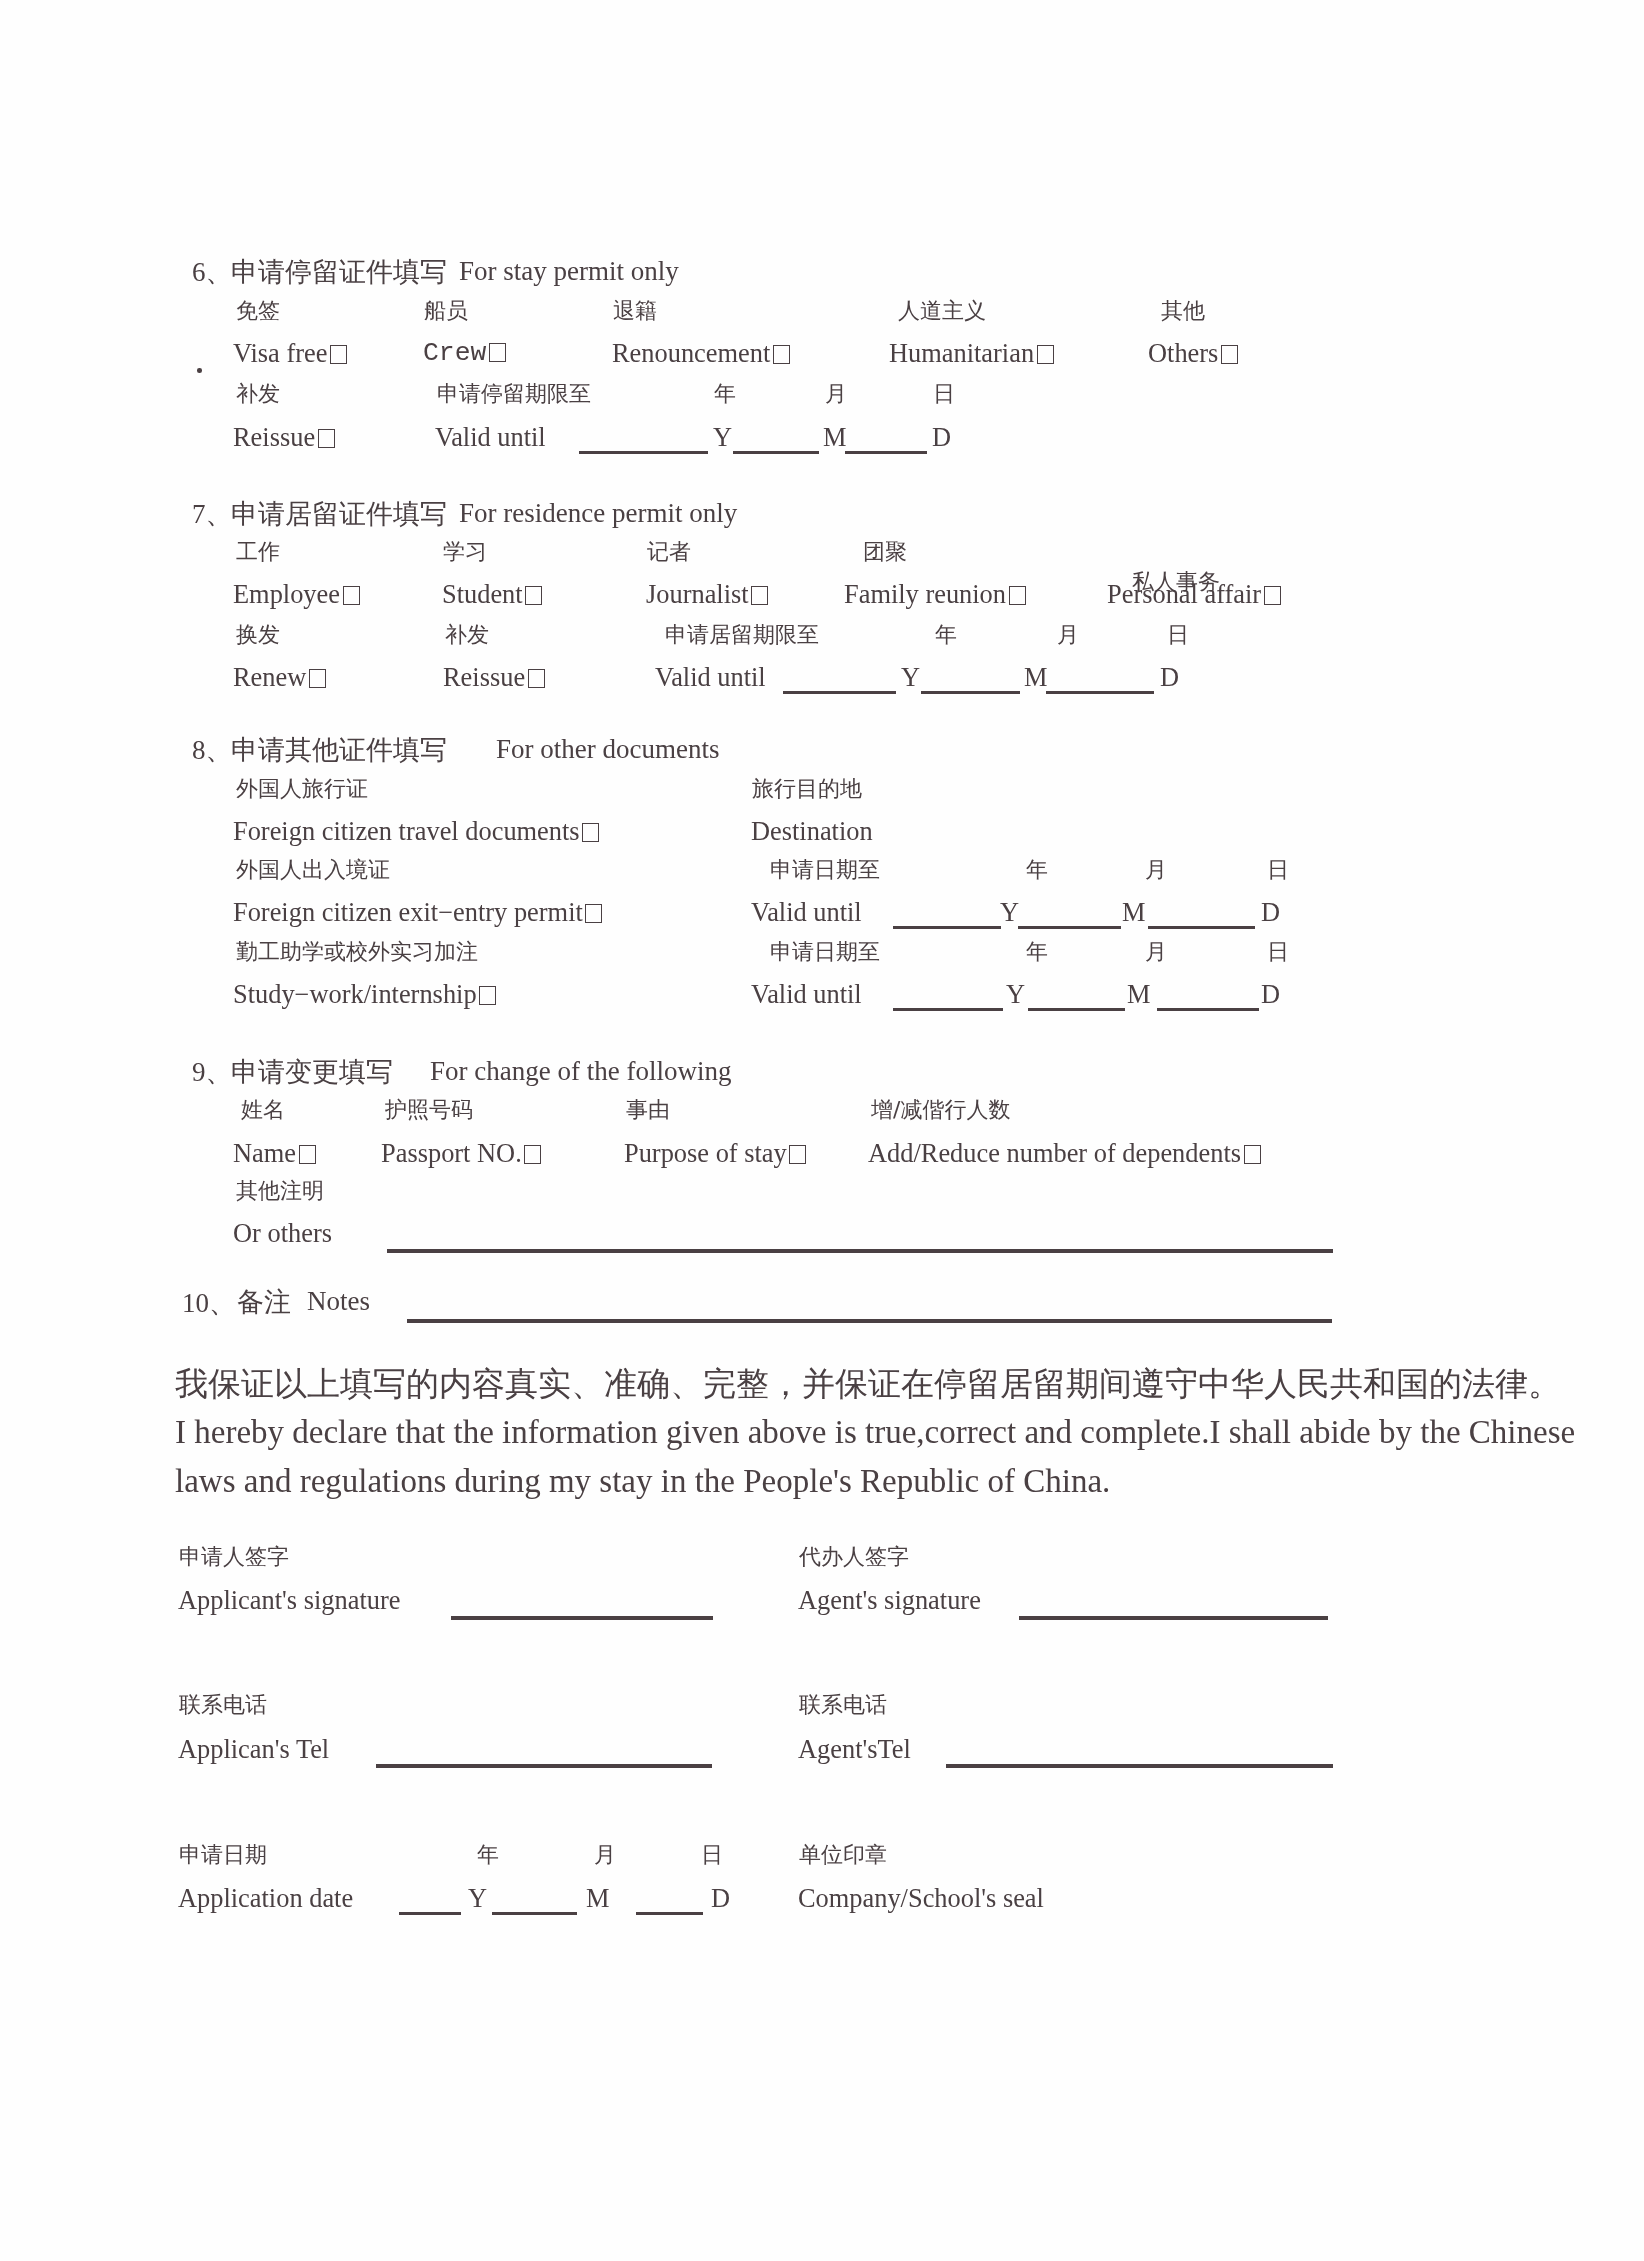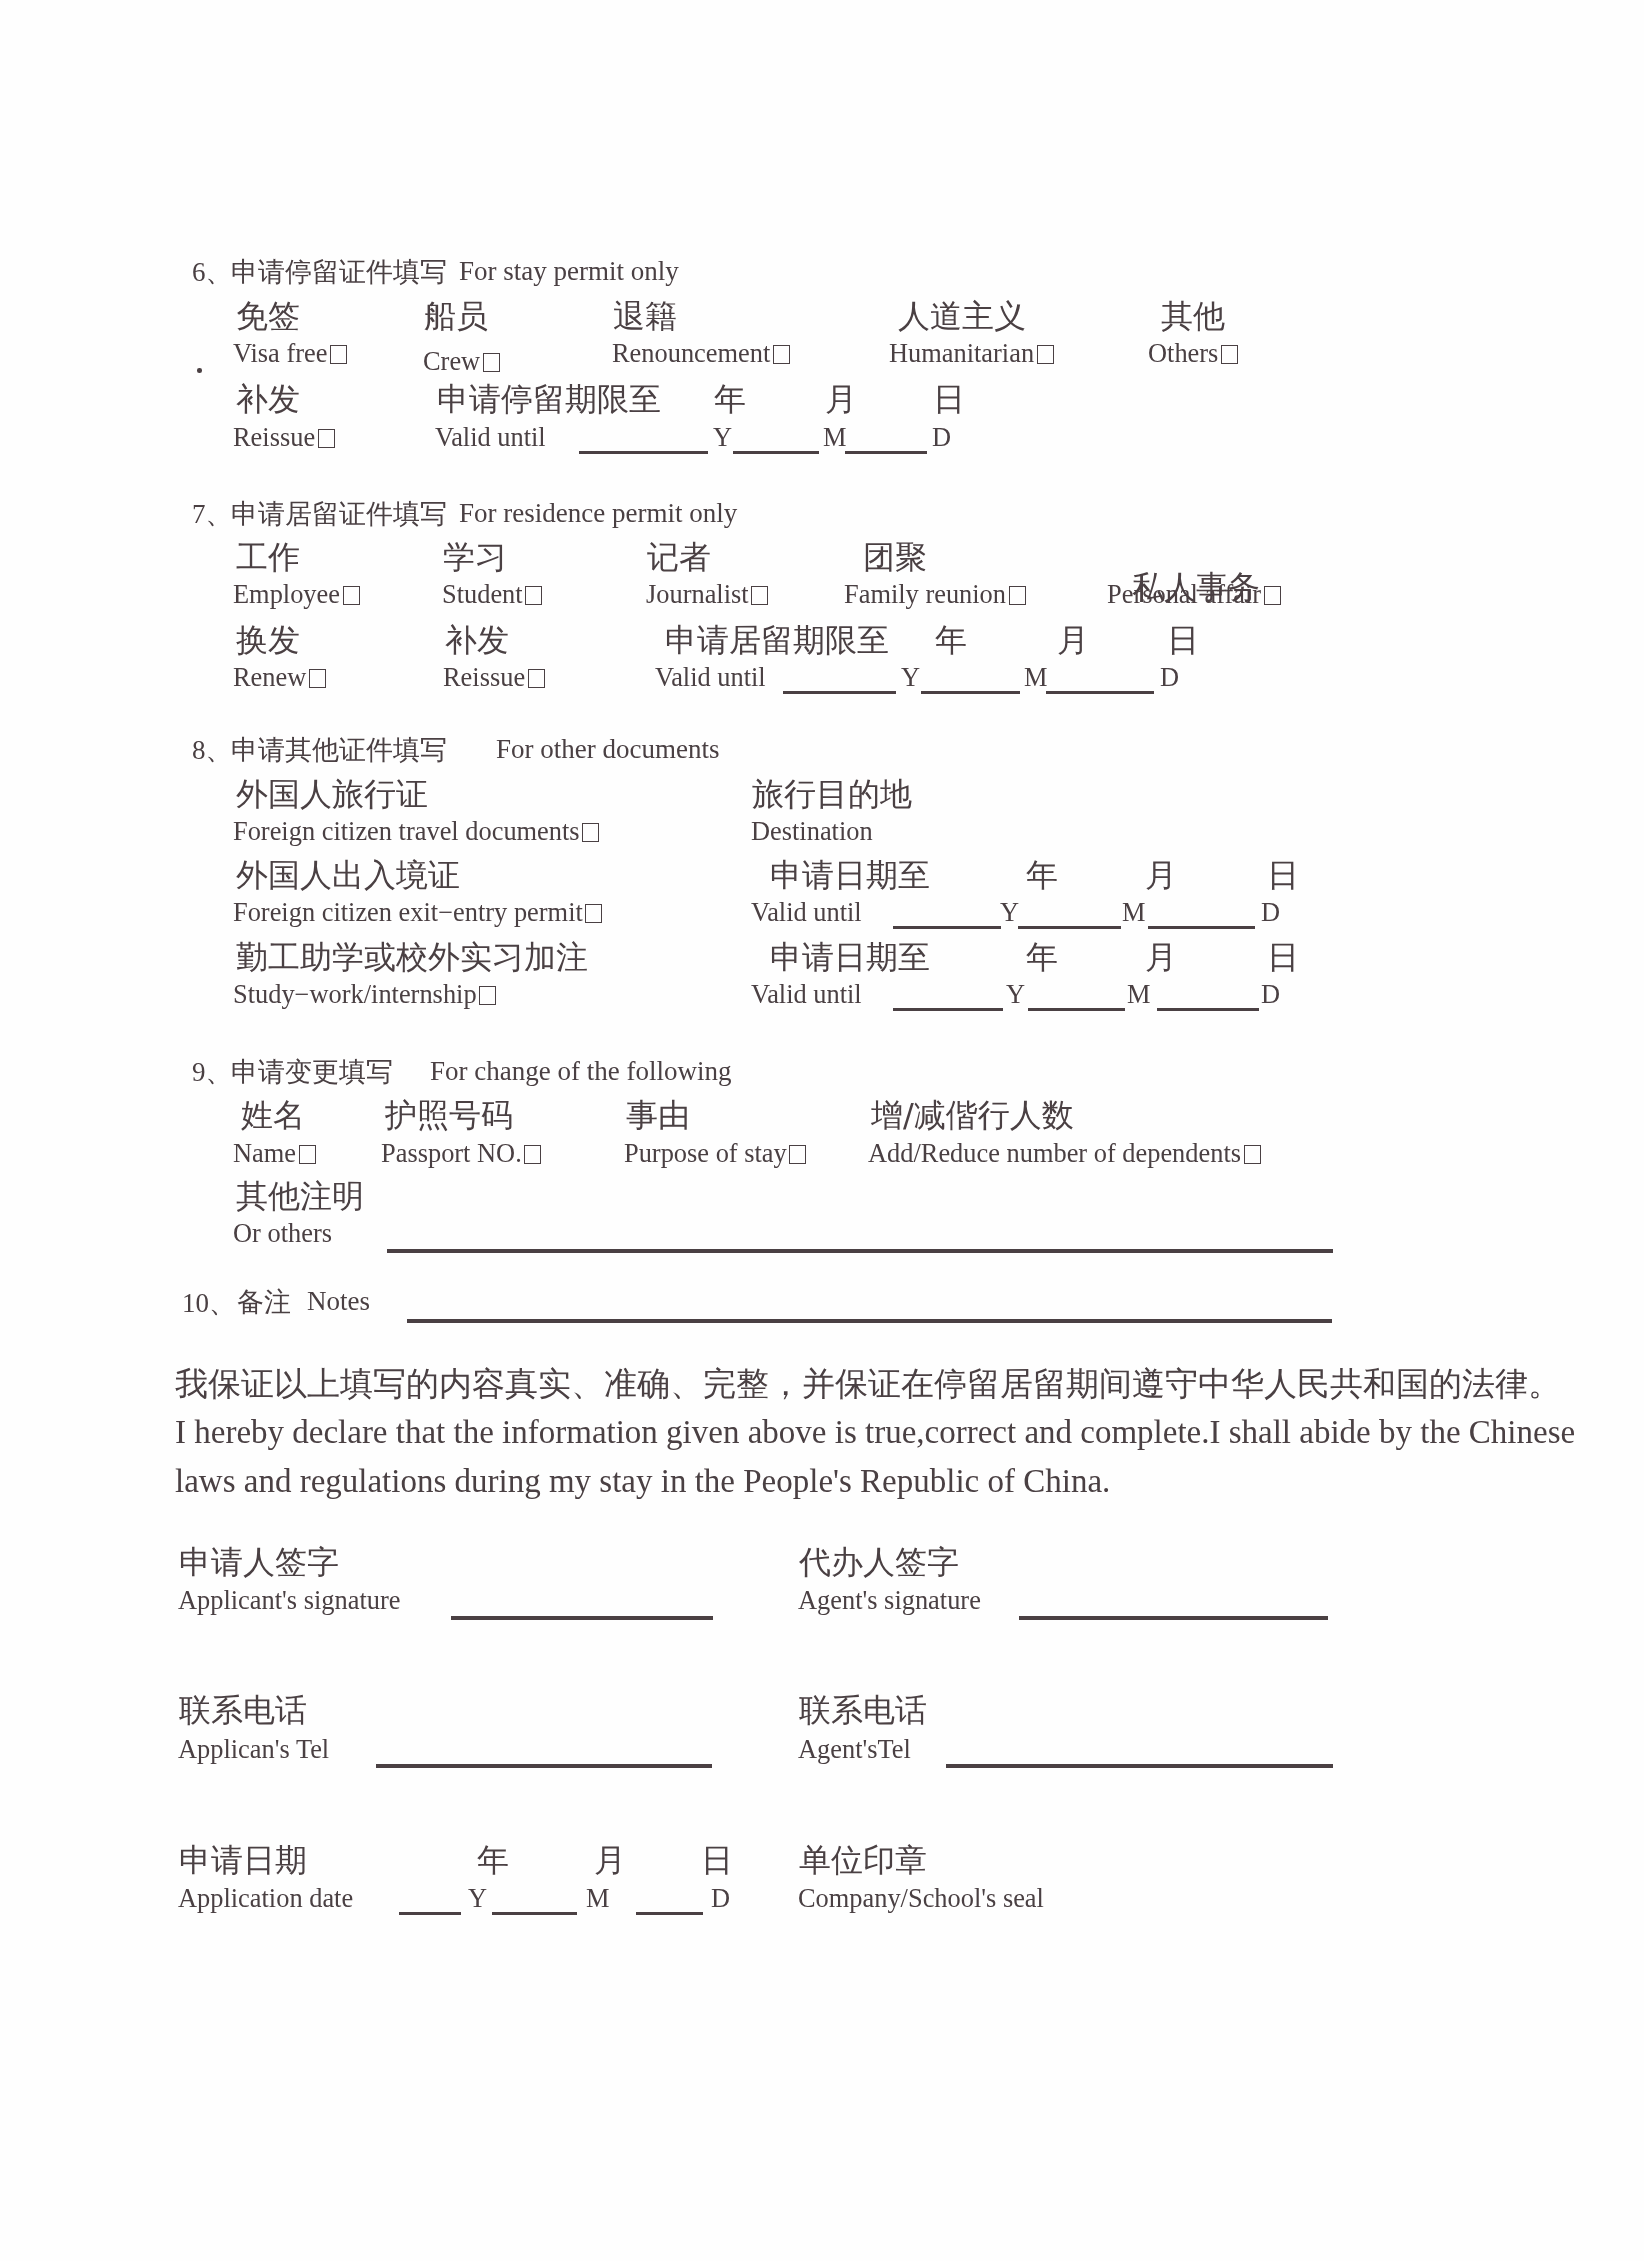--- a/index.html
+++ b/index.html
@@ -28,7 +28,7 @@
   .cn { font-family: "DejaVu Sans", "Liberation Sans", sans-serif; font-weight: 400; }
   .en { font-family: "Liberation Serif", "DejaVu Serif", serif; }
   .s-hdr   { font-size: 27px; }
-  .s-lbl   { font-size: 32px; }
+  .s-lbl   { font-size: 22px; }
   .s-body  { font-size: 26.4px; }
   .s-decl  { font-size: 33px; }
   .num     { font-size: 27px; font-family: "Liberation Serif", serif; }

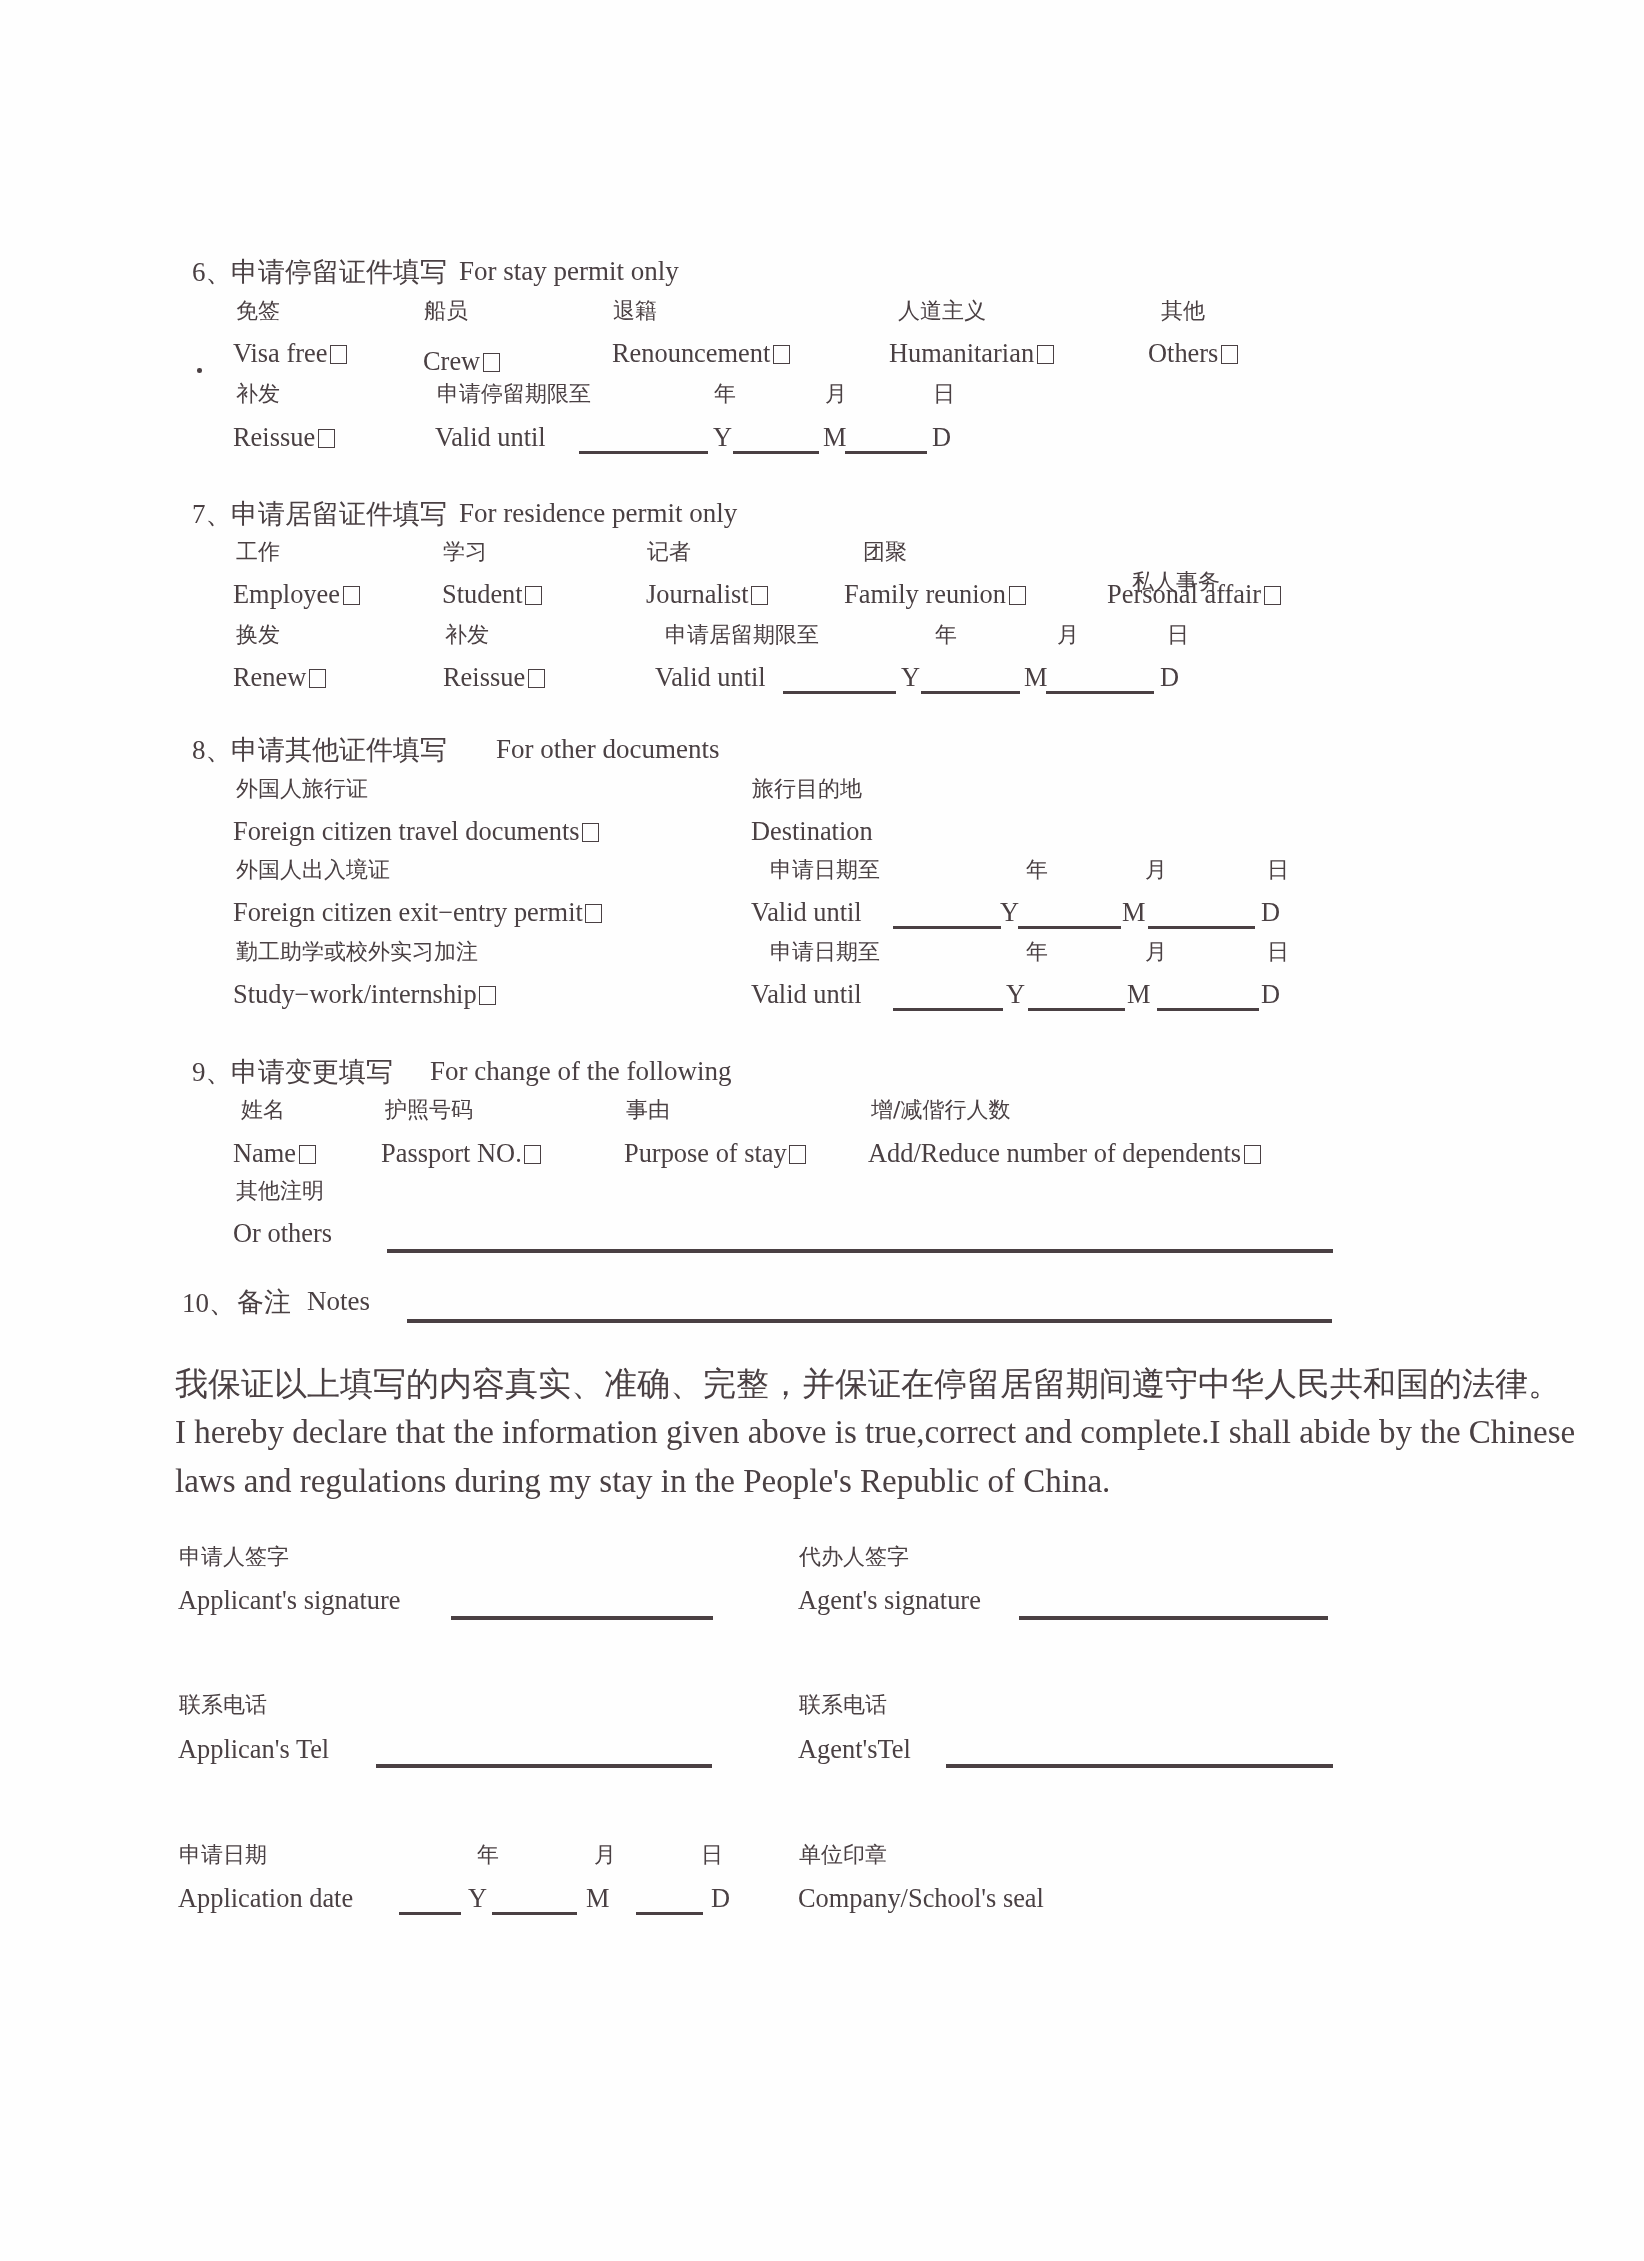--- a/index.html
+++ b/index.html
@@ -77,7 +77,7 @@
   <div class="dot-artifact" style="left:197px; top:368px;"></div>
 
   <div class="t en s-body" style="left:233px; top:340px;"><span>Visa free</span><span class="box"></span></div>
-  <div class="t en s-body" style="left:423px; top:348px;"><span>Crew</span><span class="box"></span></div>
+  <div class="t en s-body" style="left:423px; top:340px;font-family:Liberation Mono, monospace;"><span>Crew</span><span class="box"></span></div>
   <div class="t en s-body" style="left:612px; top:340px;"><span>Renouncement</span><span class="box"></span></div>
   <div class="t en s-body" style="left:889px; top:340px;"><span>Humanitarian</span><span class="box"></span></div>
   <div class="t en s-body" style="left:1148px; top:340px;"><span>Others</span><span class="box"></span></div>

